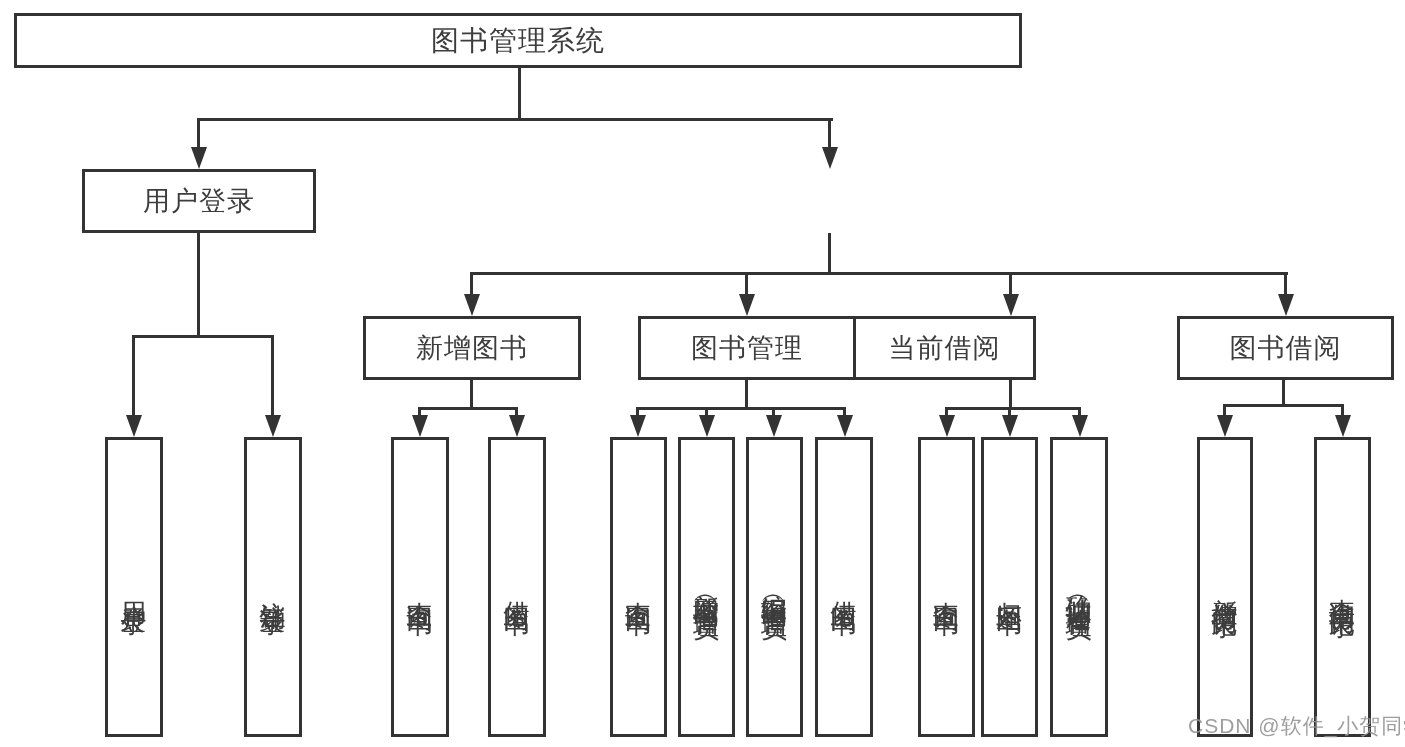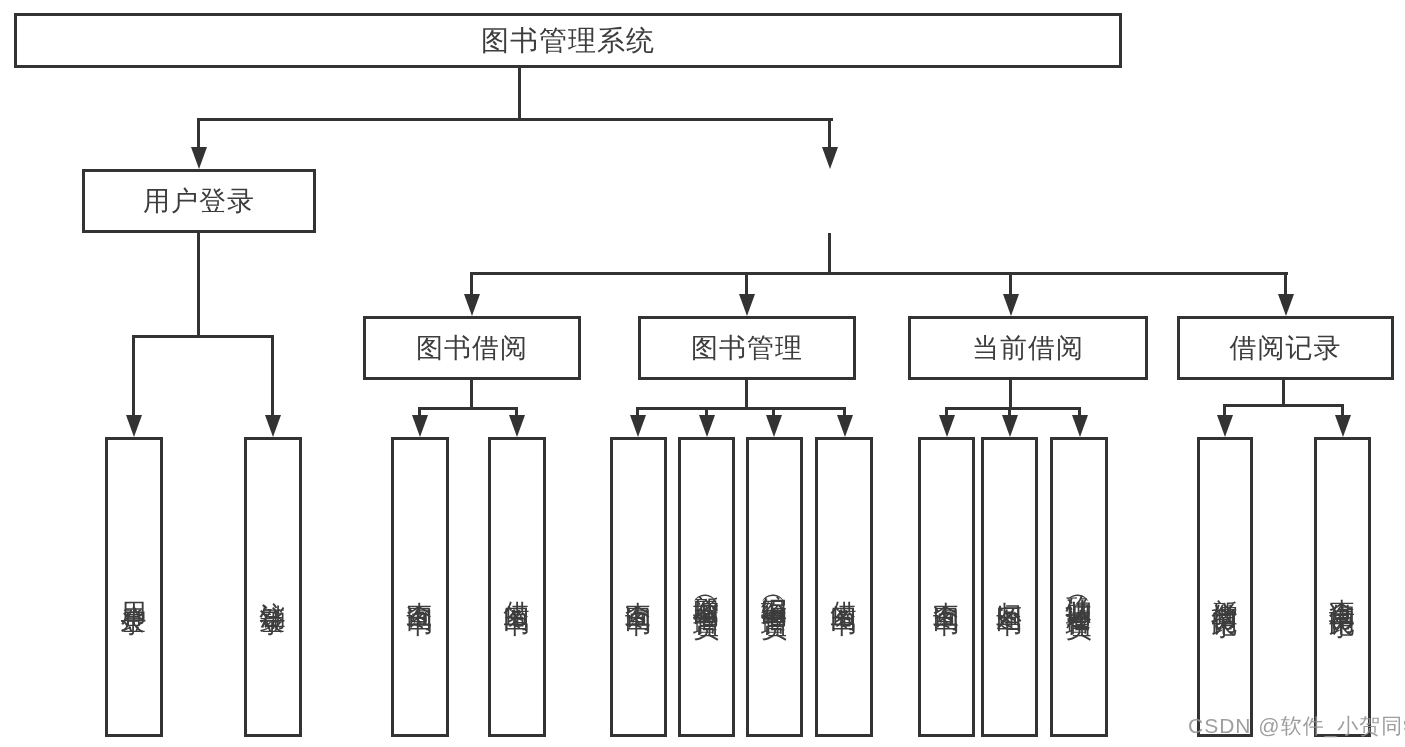--- a/index.html
+++ b/index.html
@@ -56,7 +56,7 @@
 
 <div class="canvas">
 
-  <div class="box rootbox" style="left:14px;top:13px;width:1108px;height:55px;">图书管理系统</div>
+  <div class="box rootbox" style="left:14px;top:13px;width:1008px;height:55px;">图书管理系统</div>
 
   <div class="box" style="left:82px;top:169px;width:234px;height:64px;">用户登录</div>
 

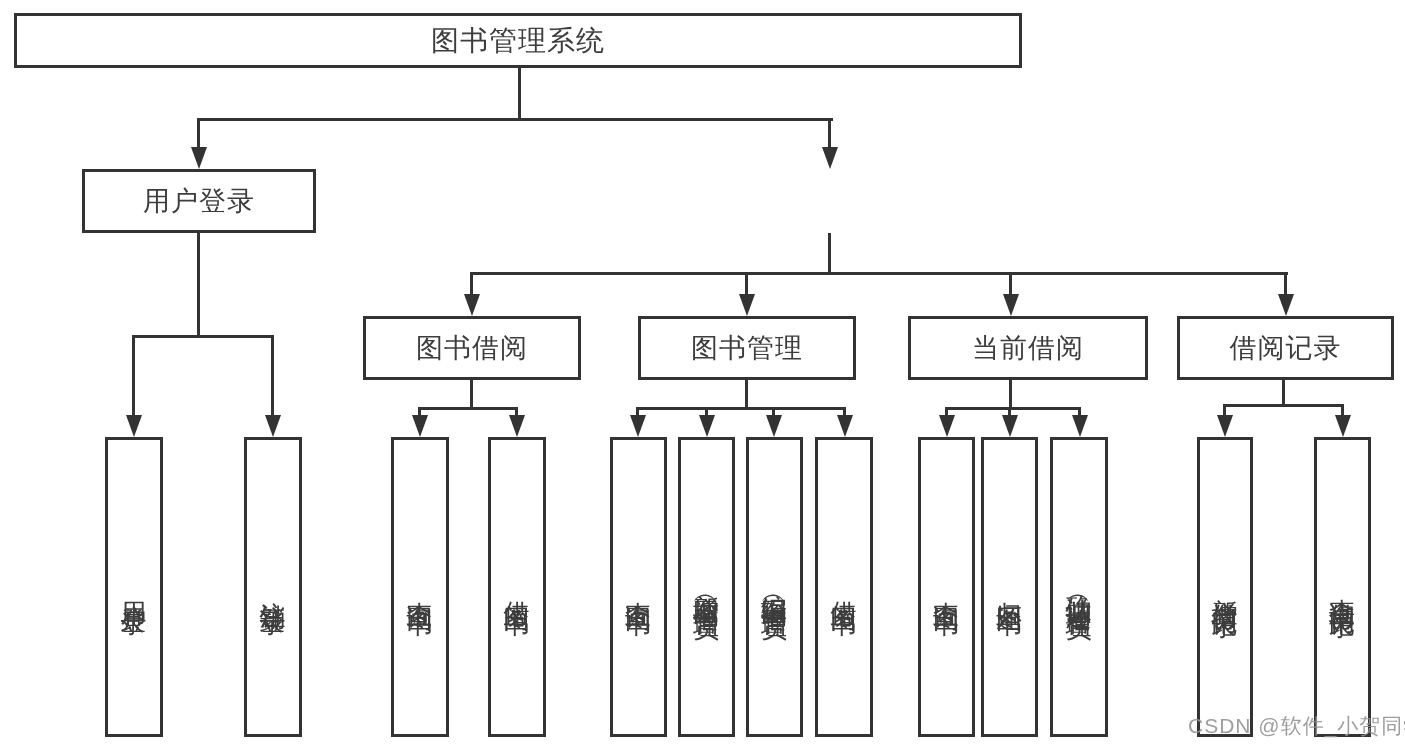--- a/index.html
+++ b/index.html
@@ -60,7 +60,7 @@
 
   <div class="box" style="left:82px;top:169px;width:234px;height:64px;">用户登录</div>
 
-  <div class="box" style="left:363px;top:316px;width:218px;height:64px;">图书借阅</div>
+  <div class="box" style="left:363px;top:316px;width:218px;height:64px;">新增图书</div>
   <div class="box" style="left:638px;top:316px;width:218px;height:64px;">图书管理</div>
   <div class="box" style="left:908px;top:316px;width:240px;height:64px;">当前借阅</div>
   <div class="box" style="left:1177px;top:316px;width:217px;height:64px;">借阅记录</div>

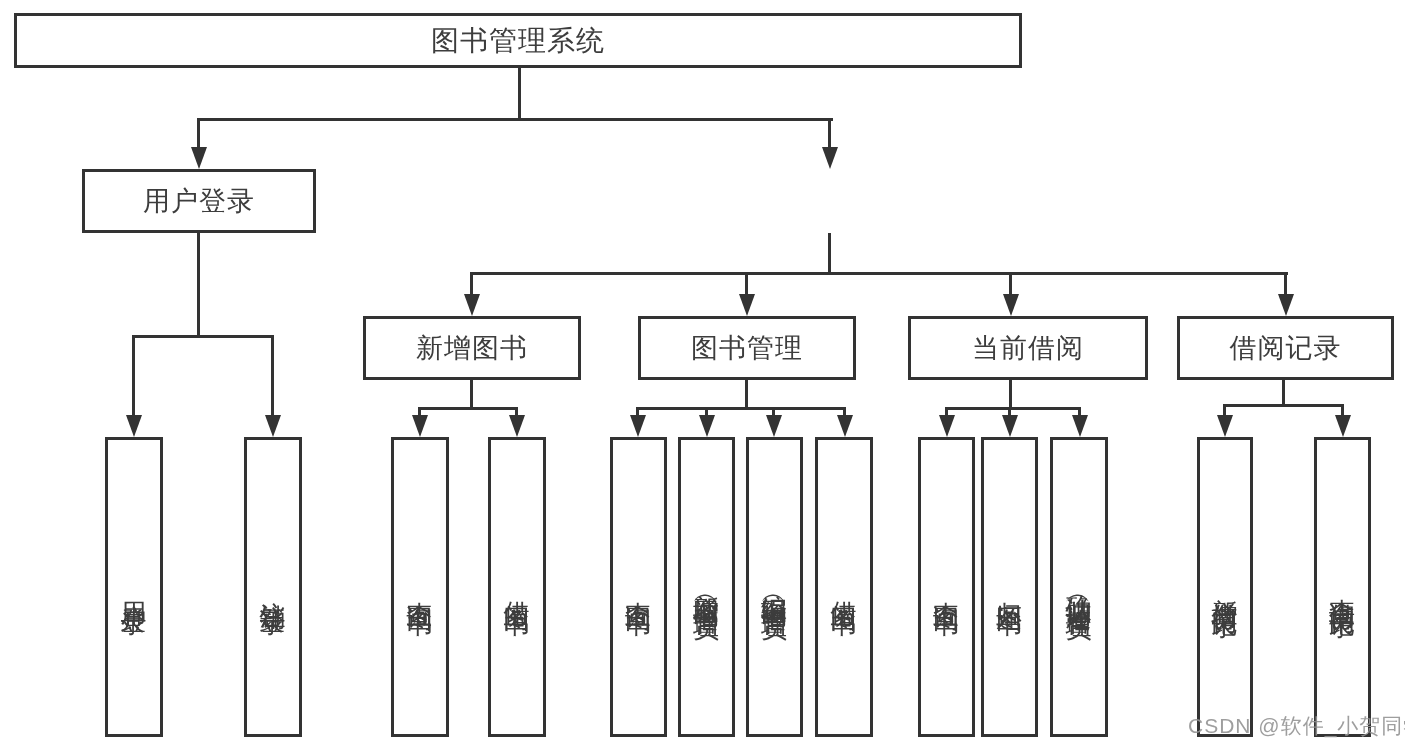--- a/index.html
+++ b/index.html
@@ -62,7 +62,7 @@
 
   <div class="box" style="left:363px;top:316px;width:218px;height:64px;">新增图书</div>
   <div class="box" style="left:638px;top:316px;width:218px;height:64px;">图书管理</div>
-  <div class="box" style="left:908px;top:316px;width:240px;height:64px;">当前借阅</div>
+  <div class="box" style="left:853px;top:316px;width:183px;height:64px;">当前借阅</div>
   <div class="box" style="left:1177px;top:316px;width:217px;height:64px;">借阅记录</div>
 
   <div class="vbox" style="left:105px;top:437px;width:58px;height:300px;">用户登录</div>

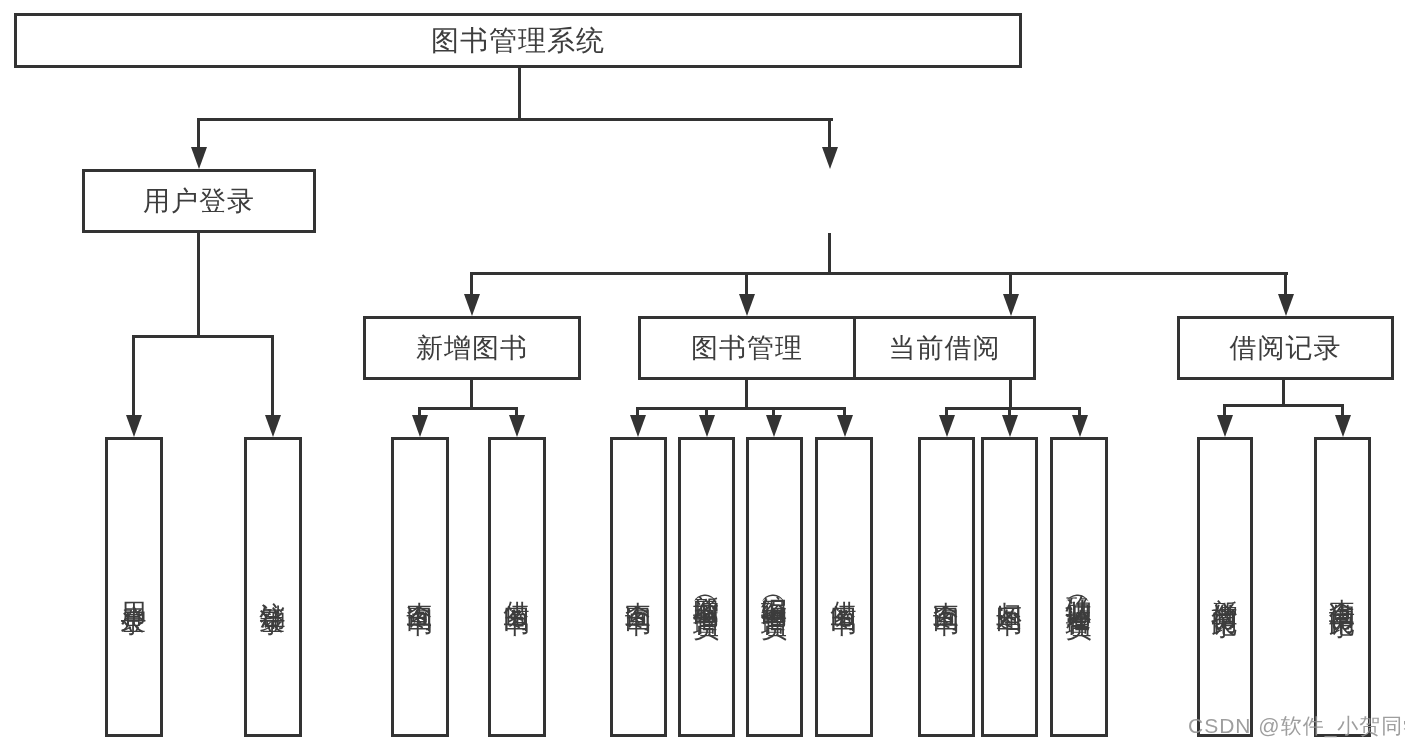--- a/index.html
+++ b/index.html
@@ -63,7 +63,7 @@
   <div class="box" style="left:363px;top:316px;width:218px;height:64px;">新增图书</div>
   <div class="box" style="left:638px;top:316px;width:218px;height:64px;">图书管理</div>
   <div class="box" style="left:853px;top:316px;width:183px;height:64px;">当前借阅</div>
-  <div class="box" style="left:1177px;top:316px;width:217px;height:64px;">借阅记录</div>
+  <div class="box" style="left:1177px;top:316px;width:217px;height:64px;">图书借阅</div>
 
   <div class="vbox" style="left:105px;top:437px;width:58px;height:300px;">用户登录</div>
   <div class="vbox" style="left:244px;top:437px;width:58px;height:300px;">注销登录</div>

